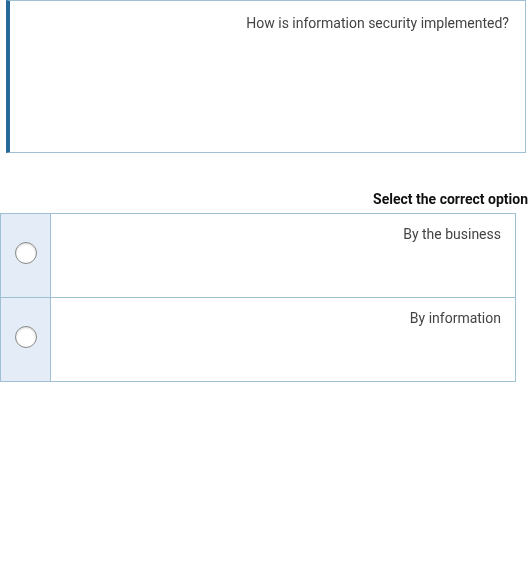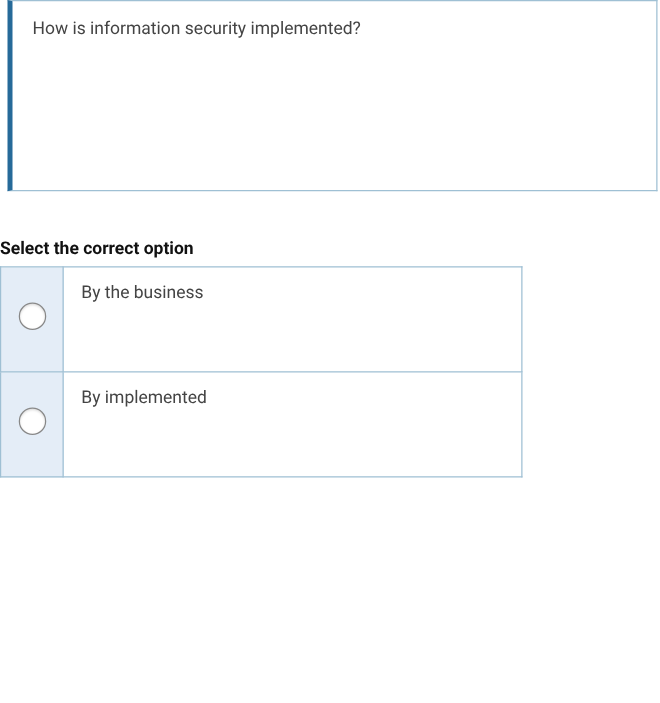--- a/index.html
+++ b/index.html
@@ -6,6 +6,7 @@
       box-sizing: border-box;
       margin: 0;
       padding: 0;
+      text-align: right;
     }
     body {
       font-family: -apple-system, BlinkMacSystemFont, "Segoe UI", Roboto, Helvetica, Arial, sans-serif;

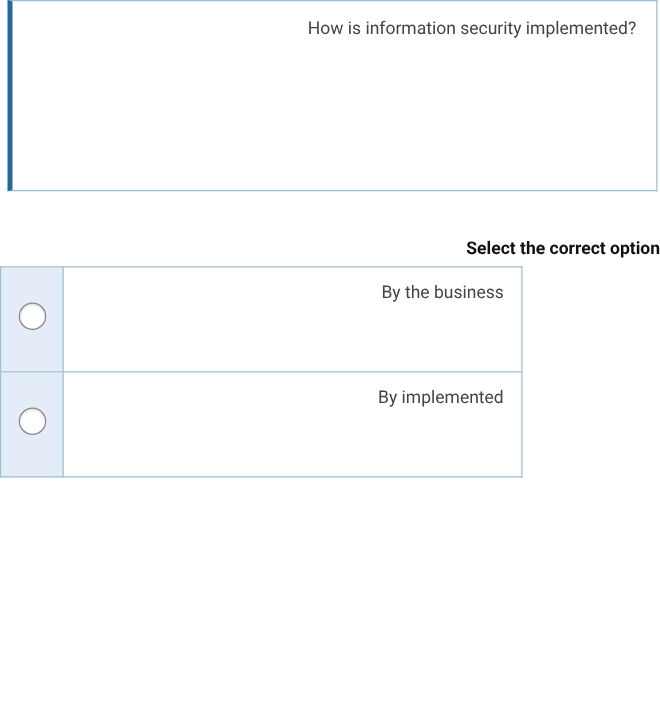--- a/index.html
+++ b/index.html
@@ -35,7 +35,7 @@
       padding-left: 0;
     }
     .options-table {
-      width: 418px;
+      width: 516px;
       border-collapse: collapse;
     }
     .options-table td {

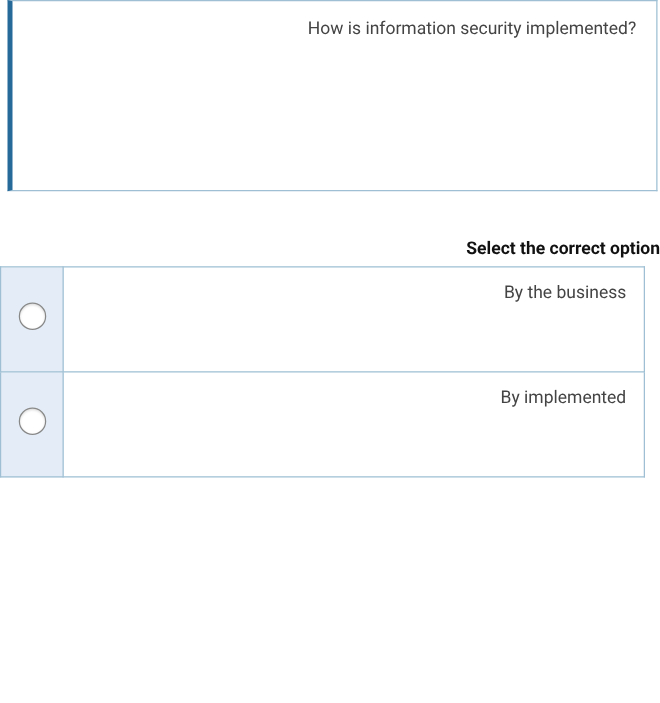--- a/index.html
+++ b/index.html
@@ -86,7 +86,7 @@
     <td class="radio-cell">
       <span class="radio-circle"></span>
     </td>
-    <td class="option-cell">By implemented</td>
+    <td class="option-cell">By information</td>
   </tr>
 </tbody>
   </table>

